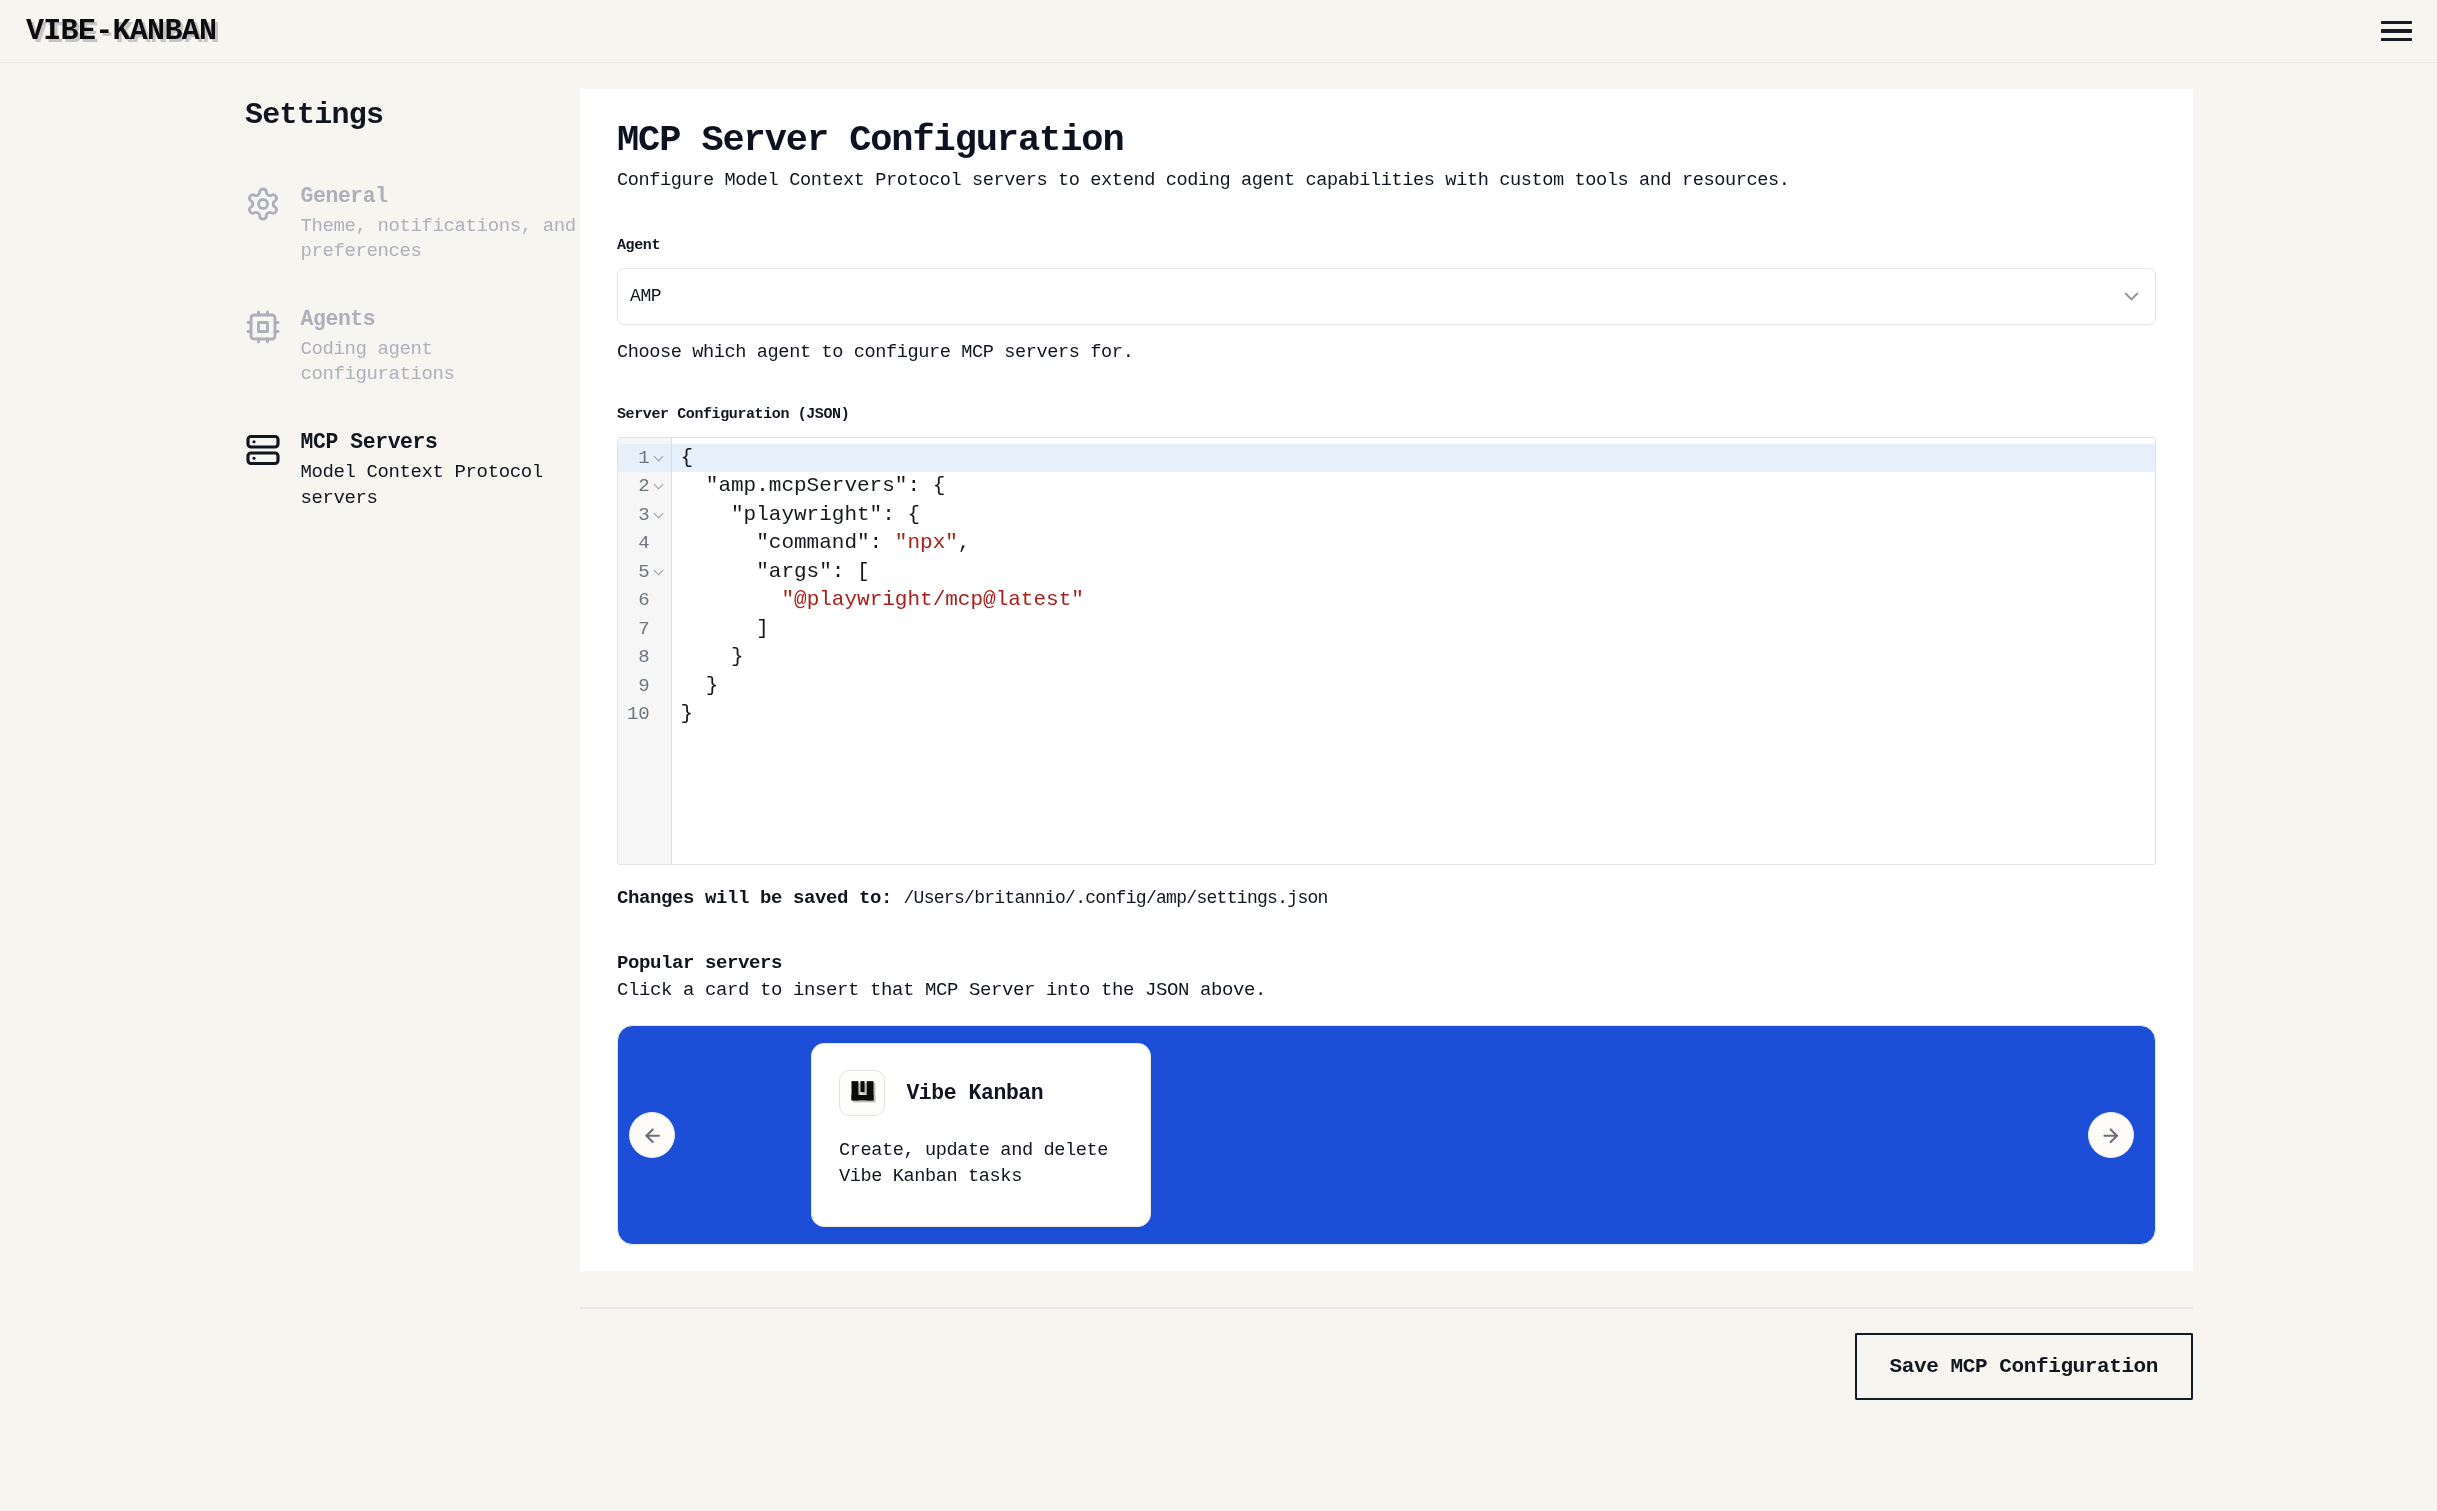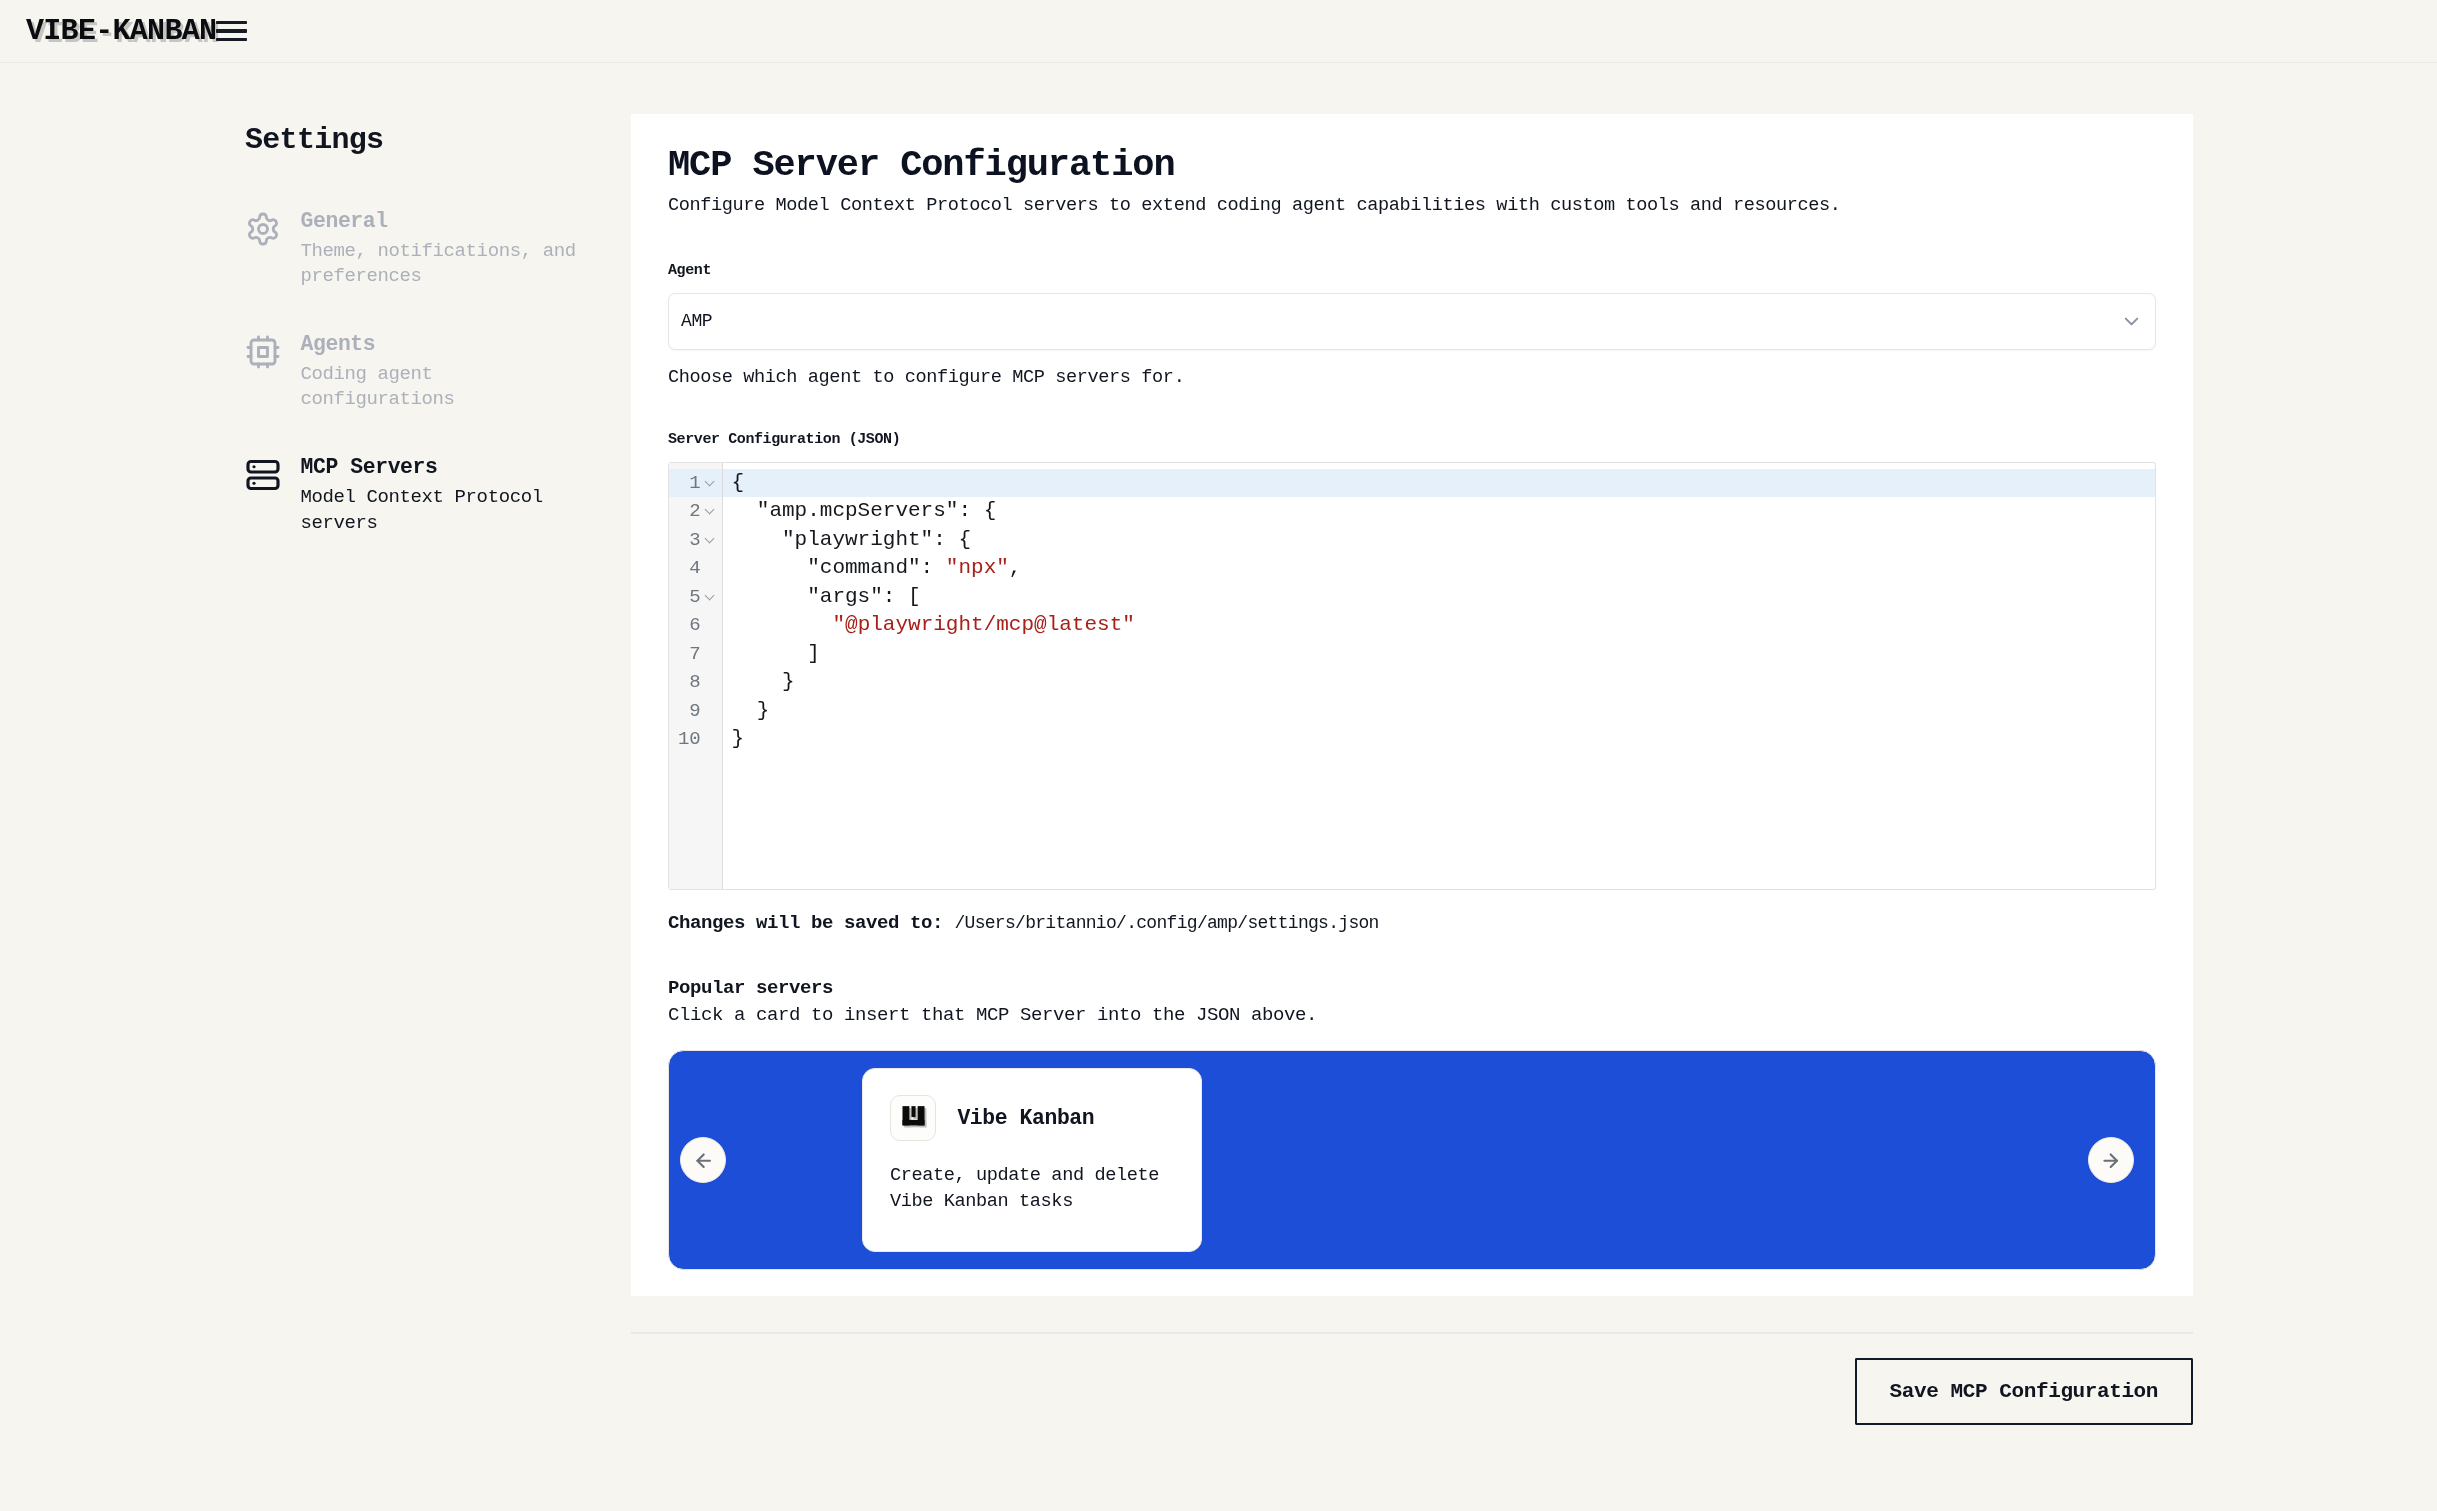--- a/index.html
+++ b/index.html
@@ -13,7 +13,7 @@
 
   
   .topbar {
-    height:63px; display:flex; align-items:center; 
+    height:63px; display:flex; align-items:center; justify-content:space-between;
     padding:0 26px; border-bottom:1.4px solid #eceae4; background:#f7f5f0;
   }
   .logo {

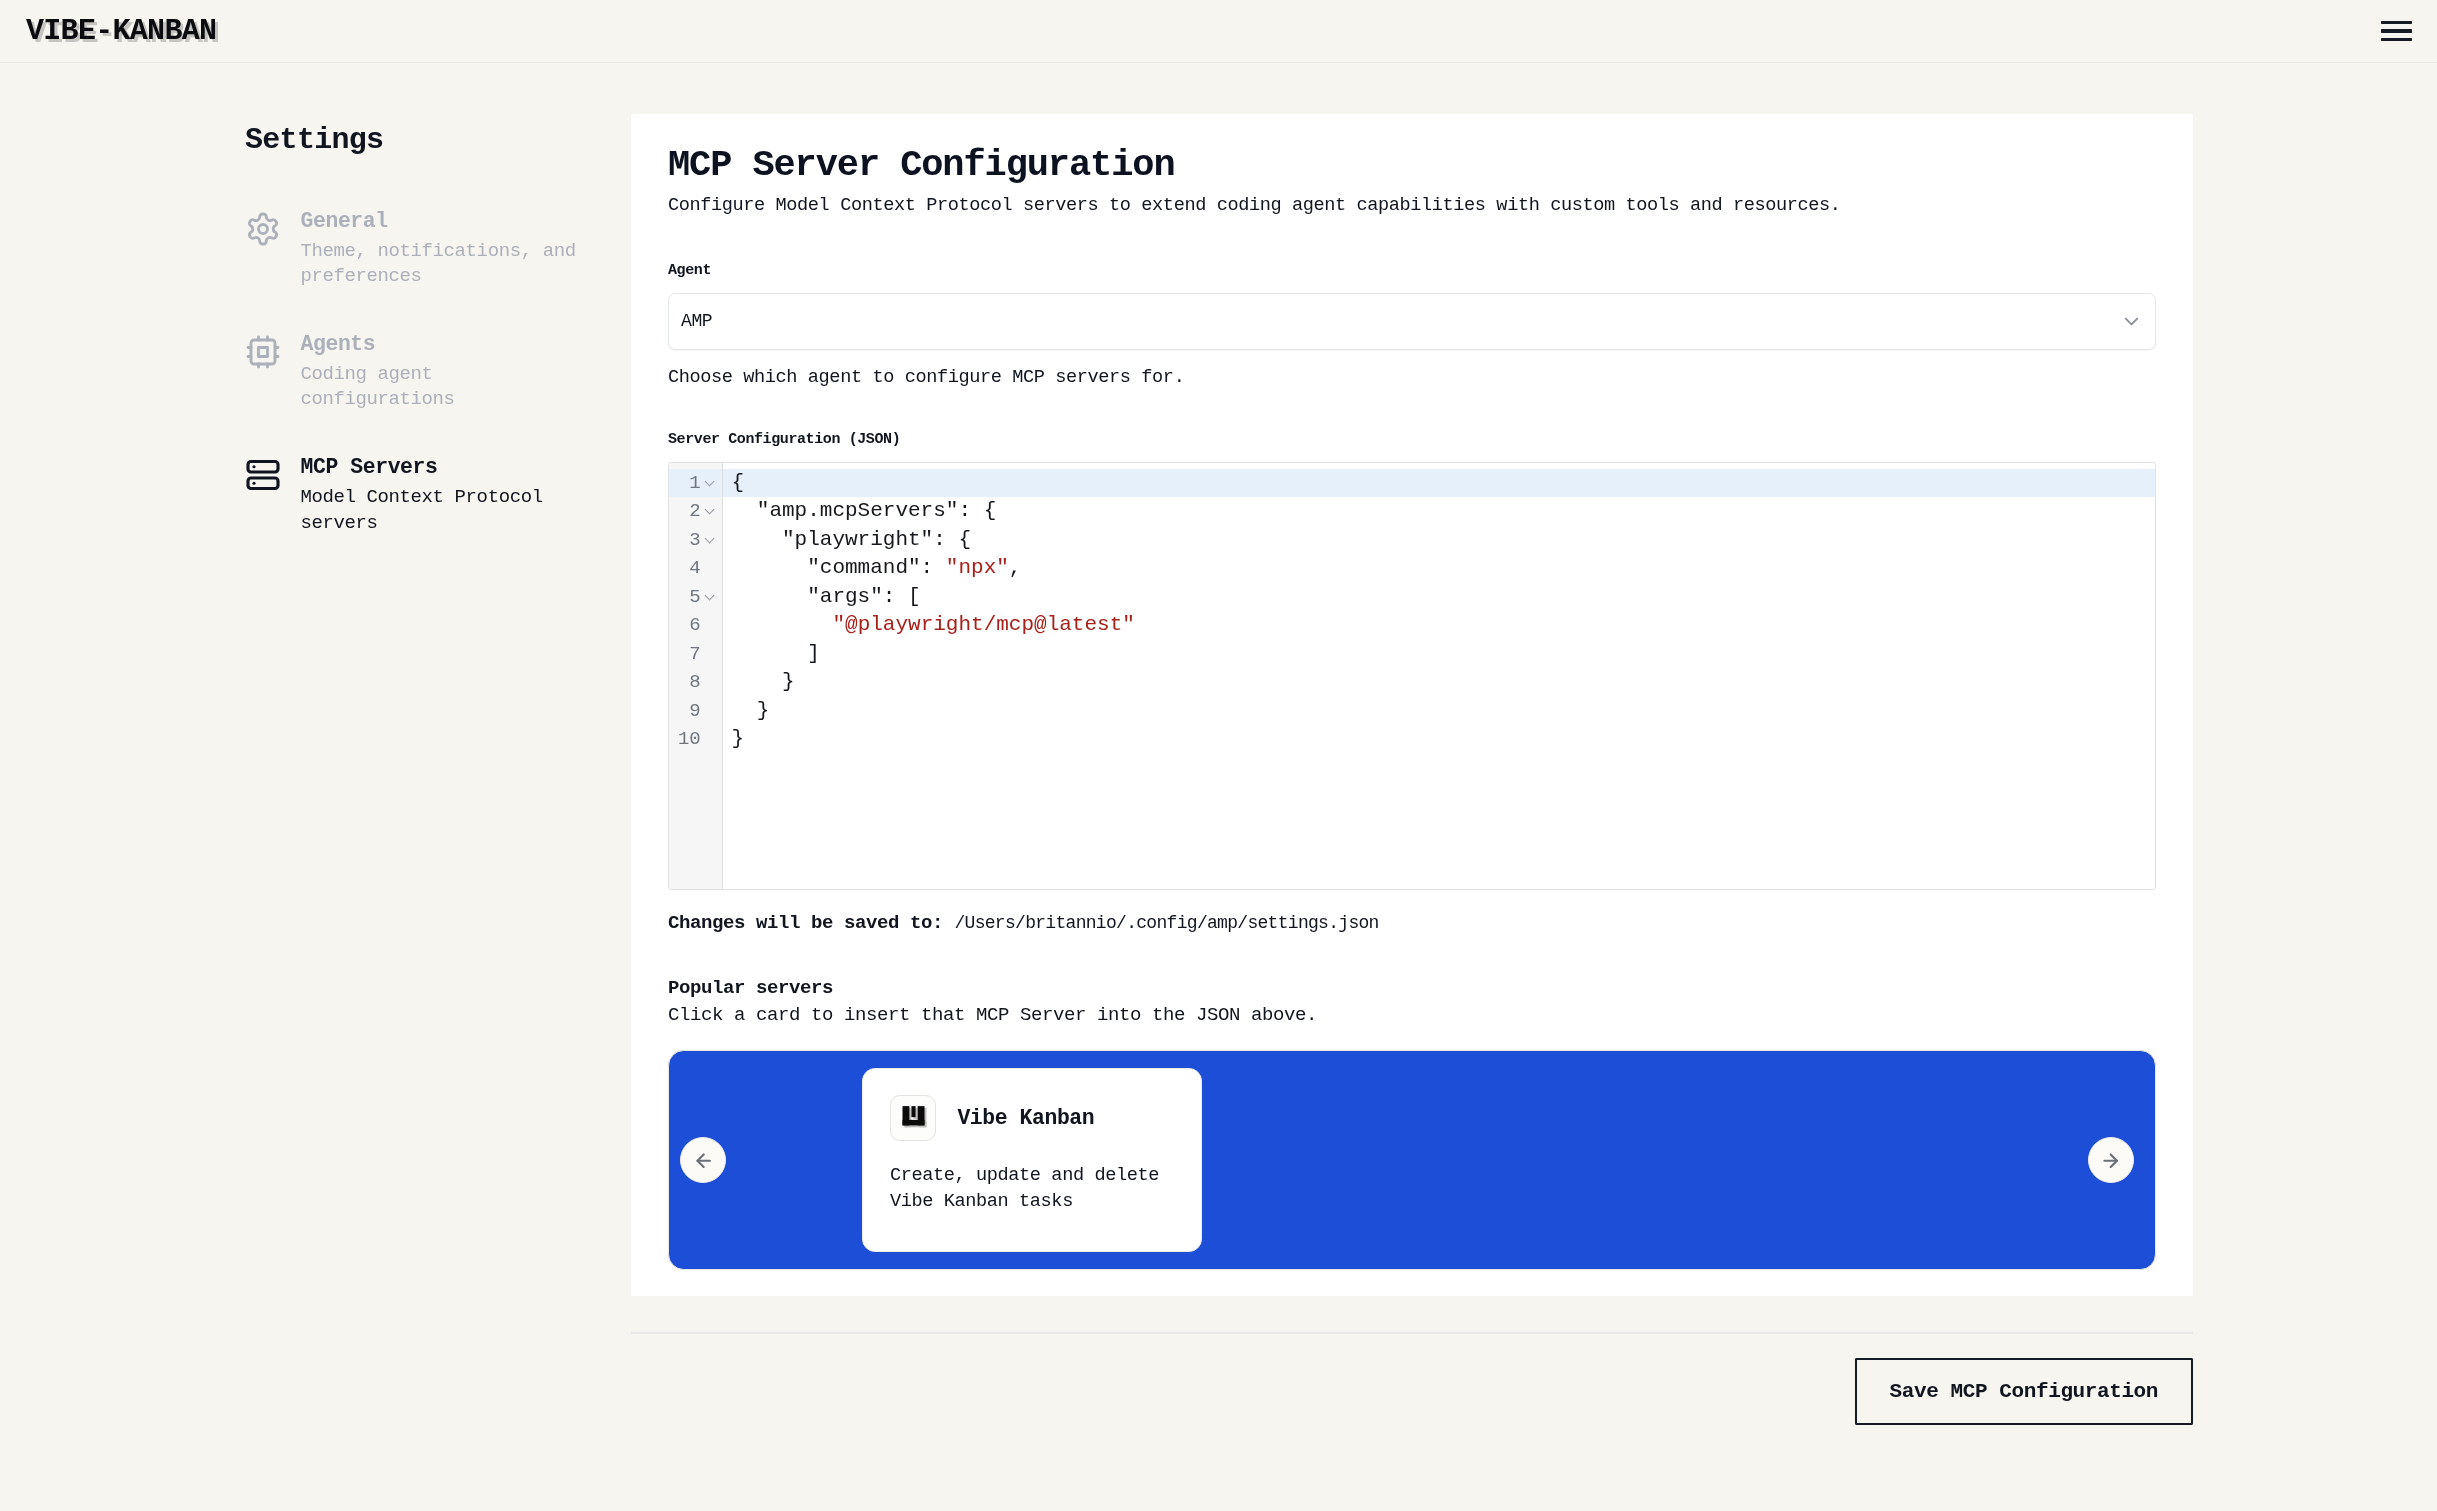--- a/index.html
+++ b/index.html
@@ -24,7 +24,7 @@
   .hamburger i { display:block; height:3.6px; background:#161a24; border-radius:0.7px; }
 
   
-  .wrap { width:1948px; margin:51px auto 0; display:flex; gap:51px; }
+  .wrap { width:1948px; margin:26px auto 0; display:flex; }
 
   
   .sidebar { width:335px; flex:none; padding-top:8.6px; }

